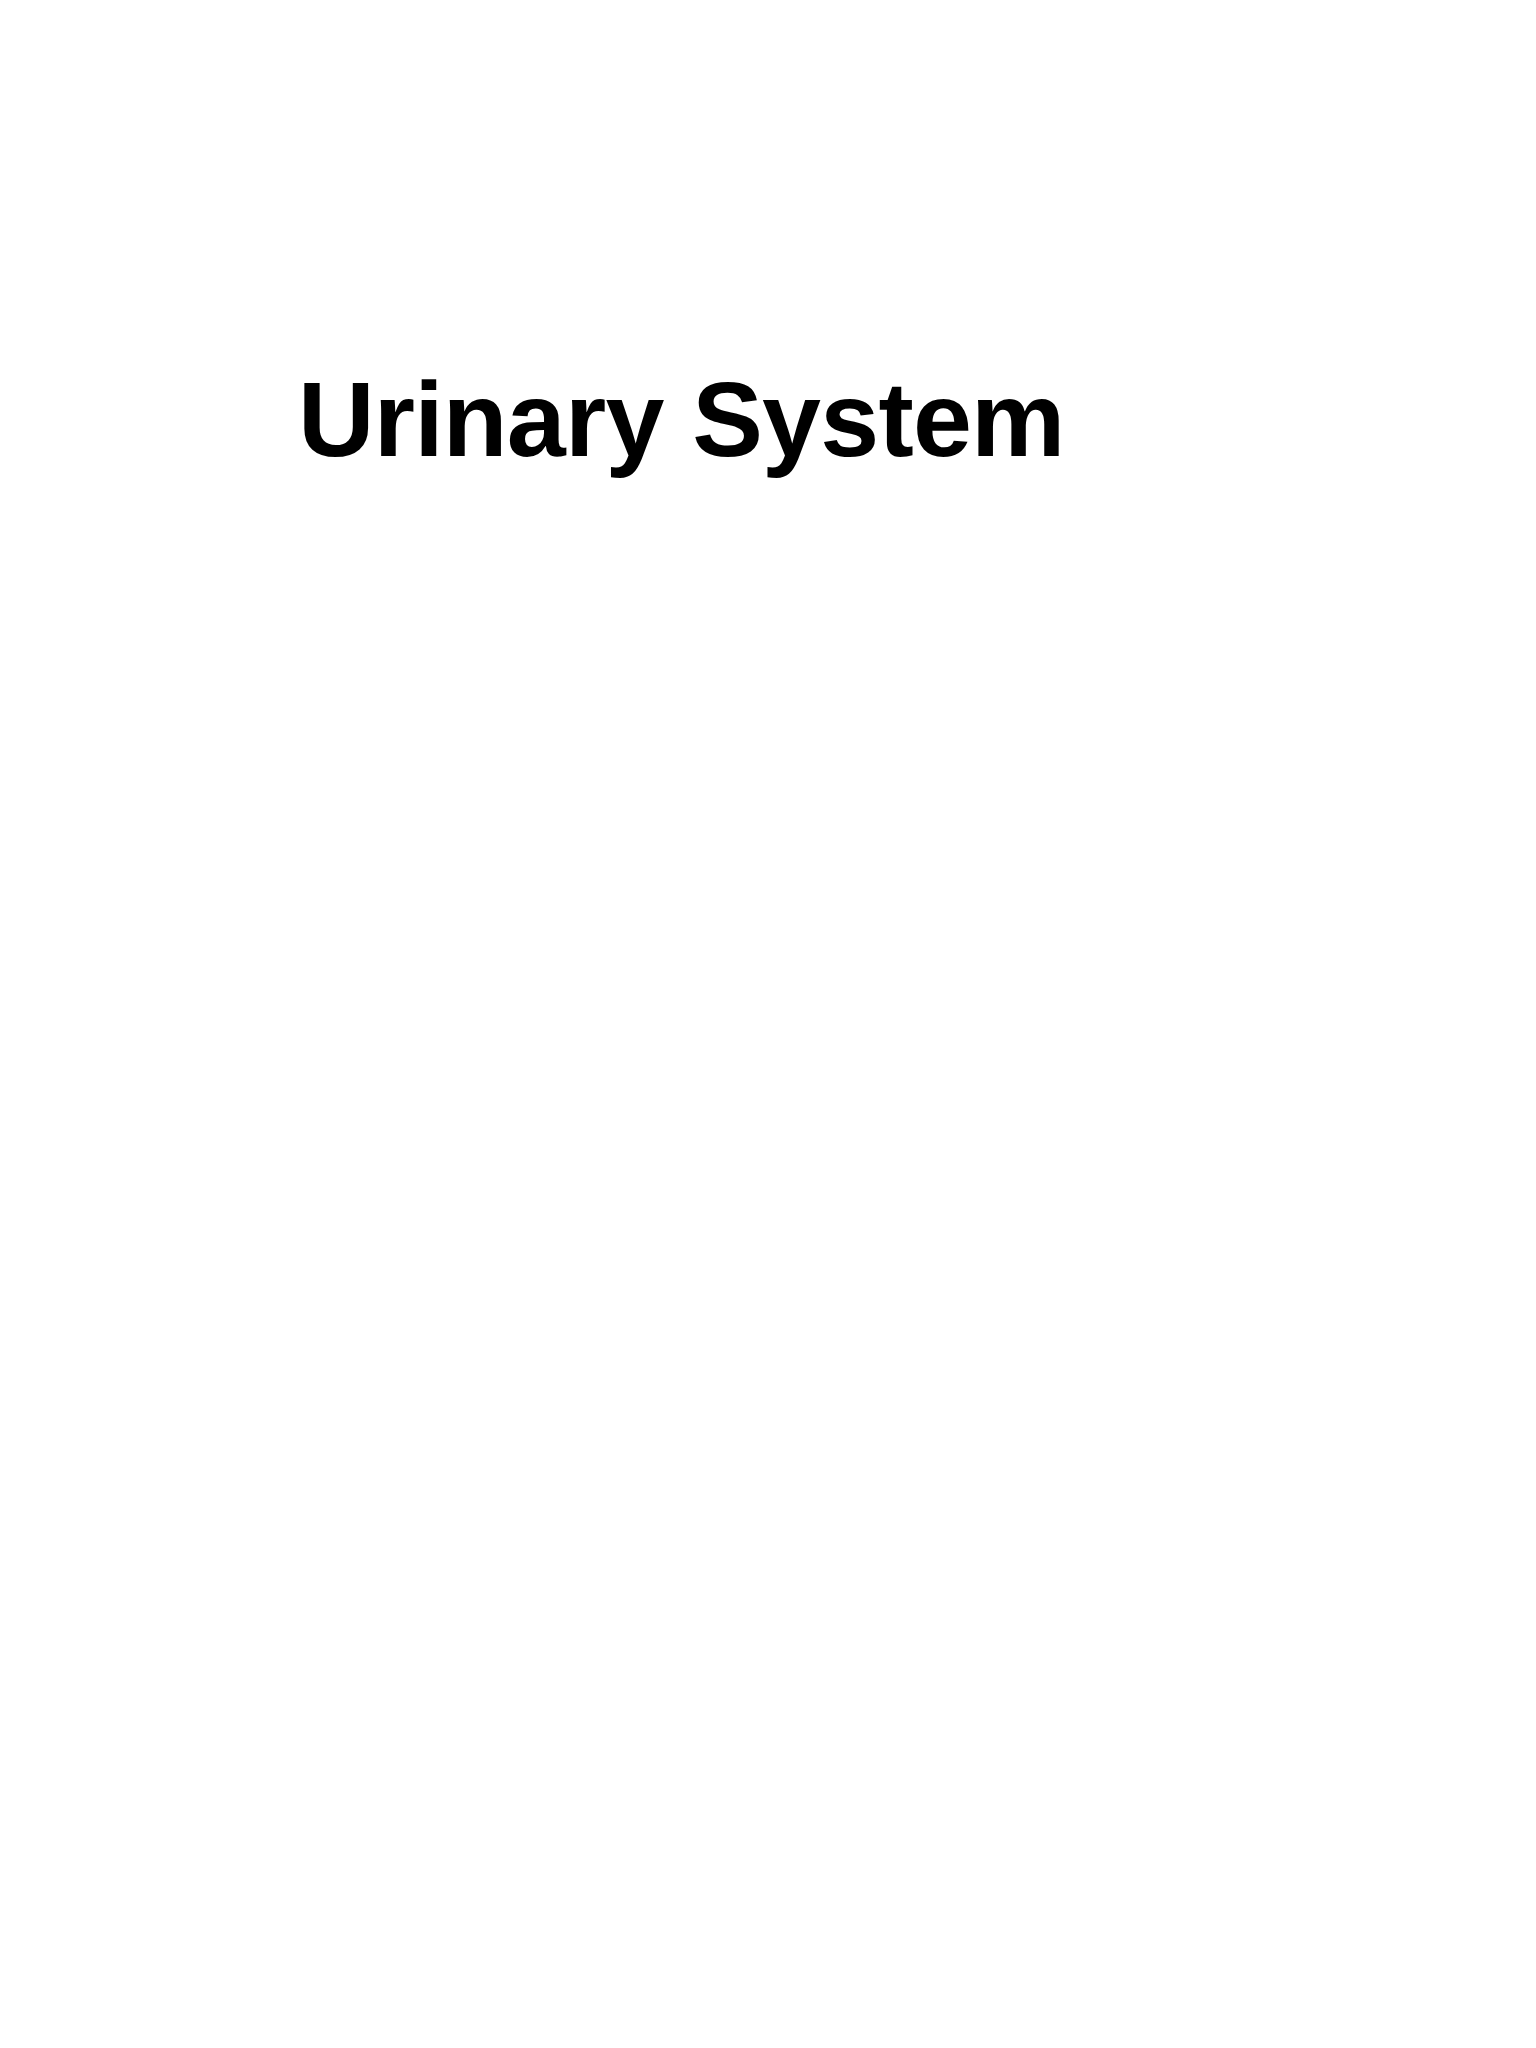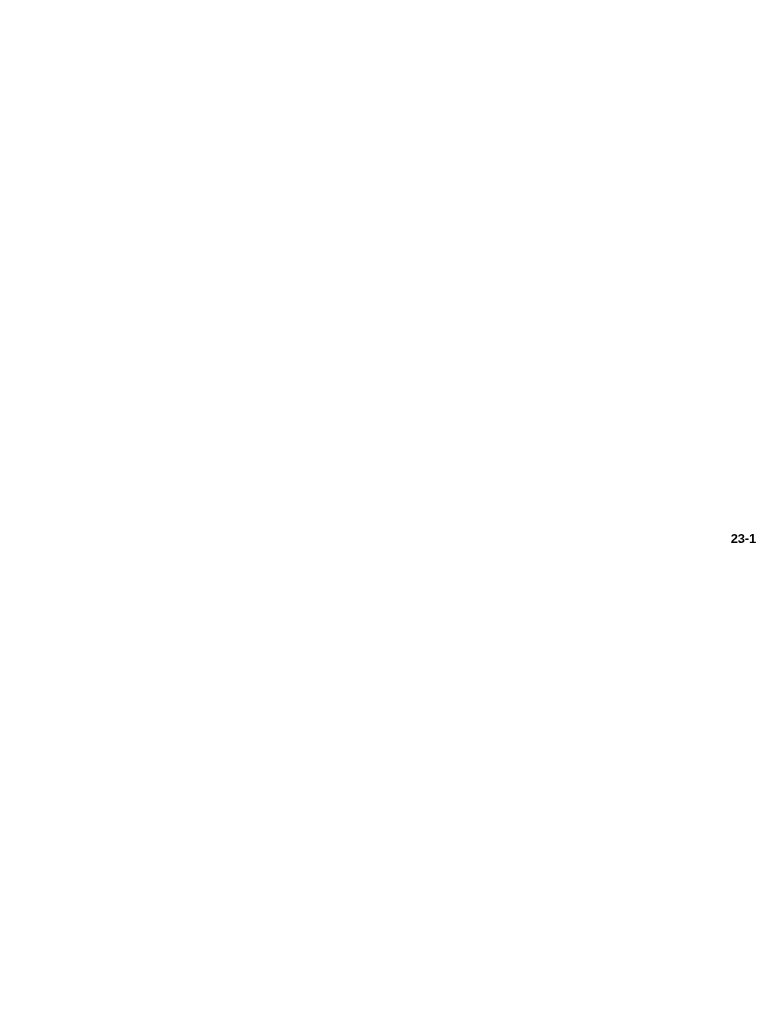--- a/index.html
+++ b/index.html
@@ -67,6 +67,7 @@
 <div class="page">
 
   <section class="slide-one">
+    <h1 class="deck-title">Urinary System</h1>
     <div class="page-marker">23-1</div>
   </section>
 

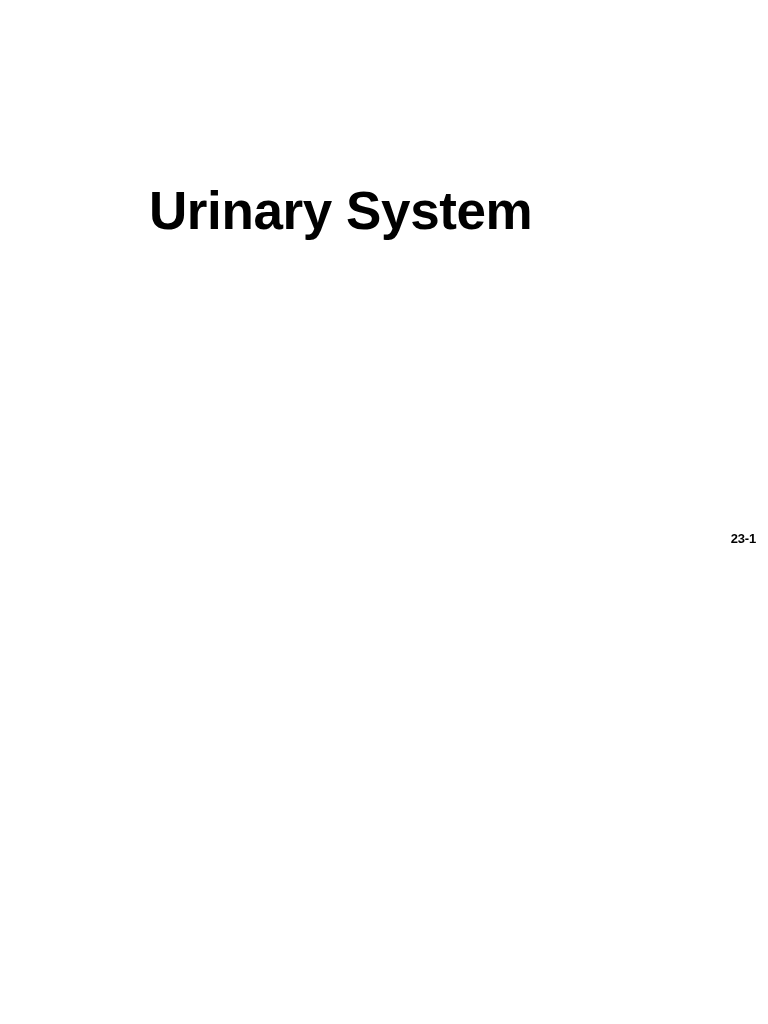--- a/index.html
+++ b/index.html
@@ -68,7 +68,6 @@
 
   <section class="slide-one">
     <h1 class="deck-title">Urinary System</h1>
-    <div class="page-marker">23-1</div>
   </section>
 
   <section class="slide-two">

